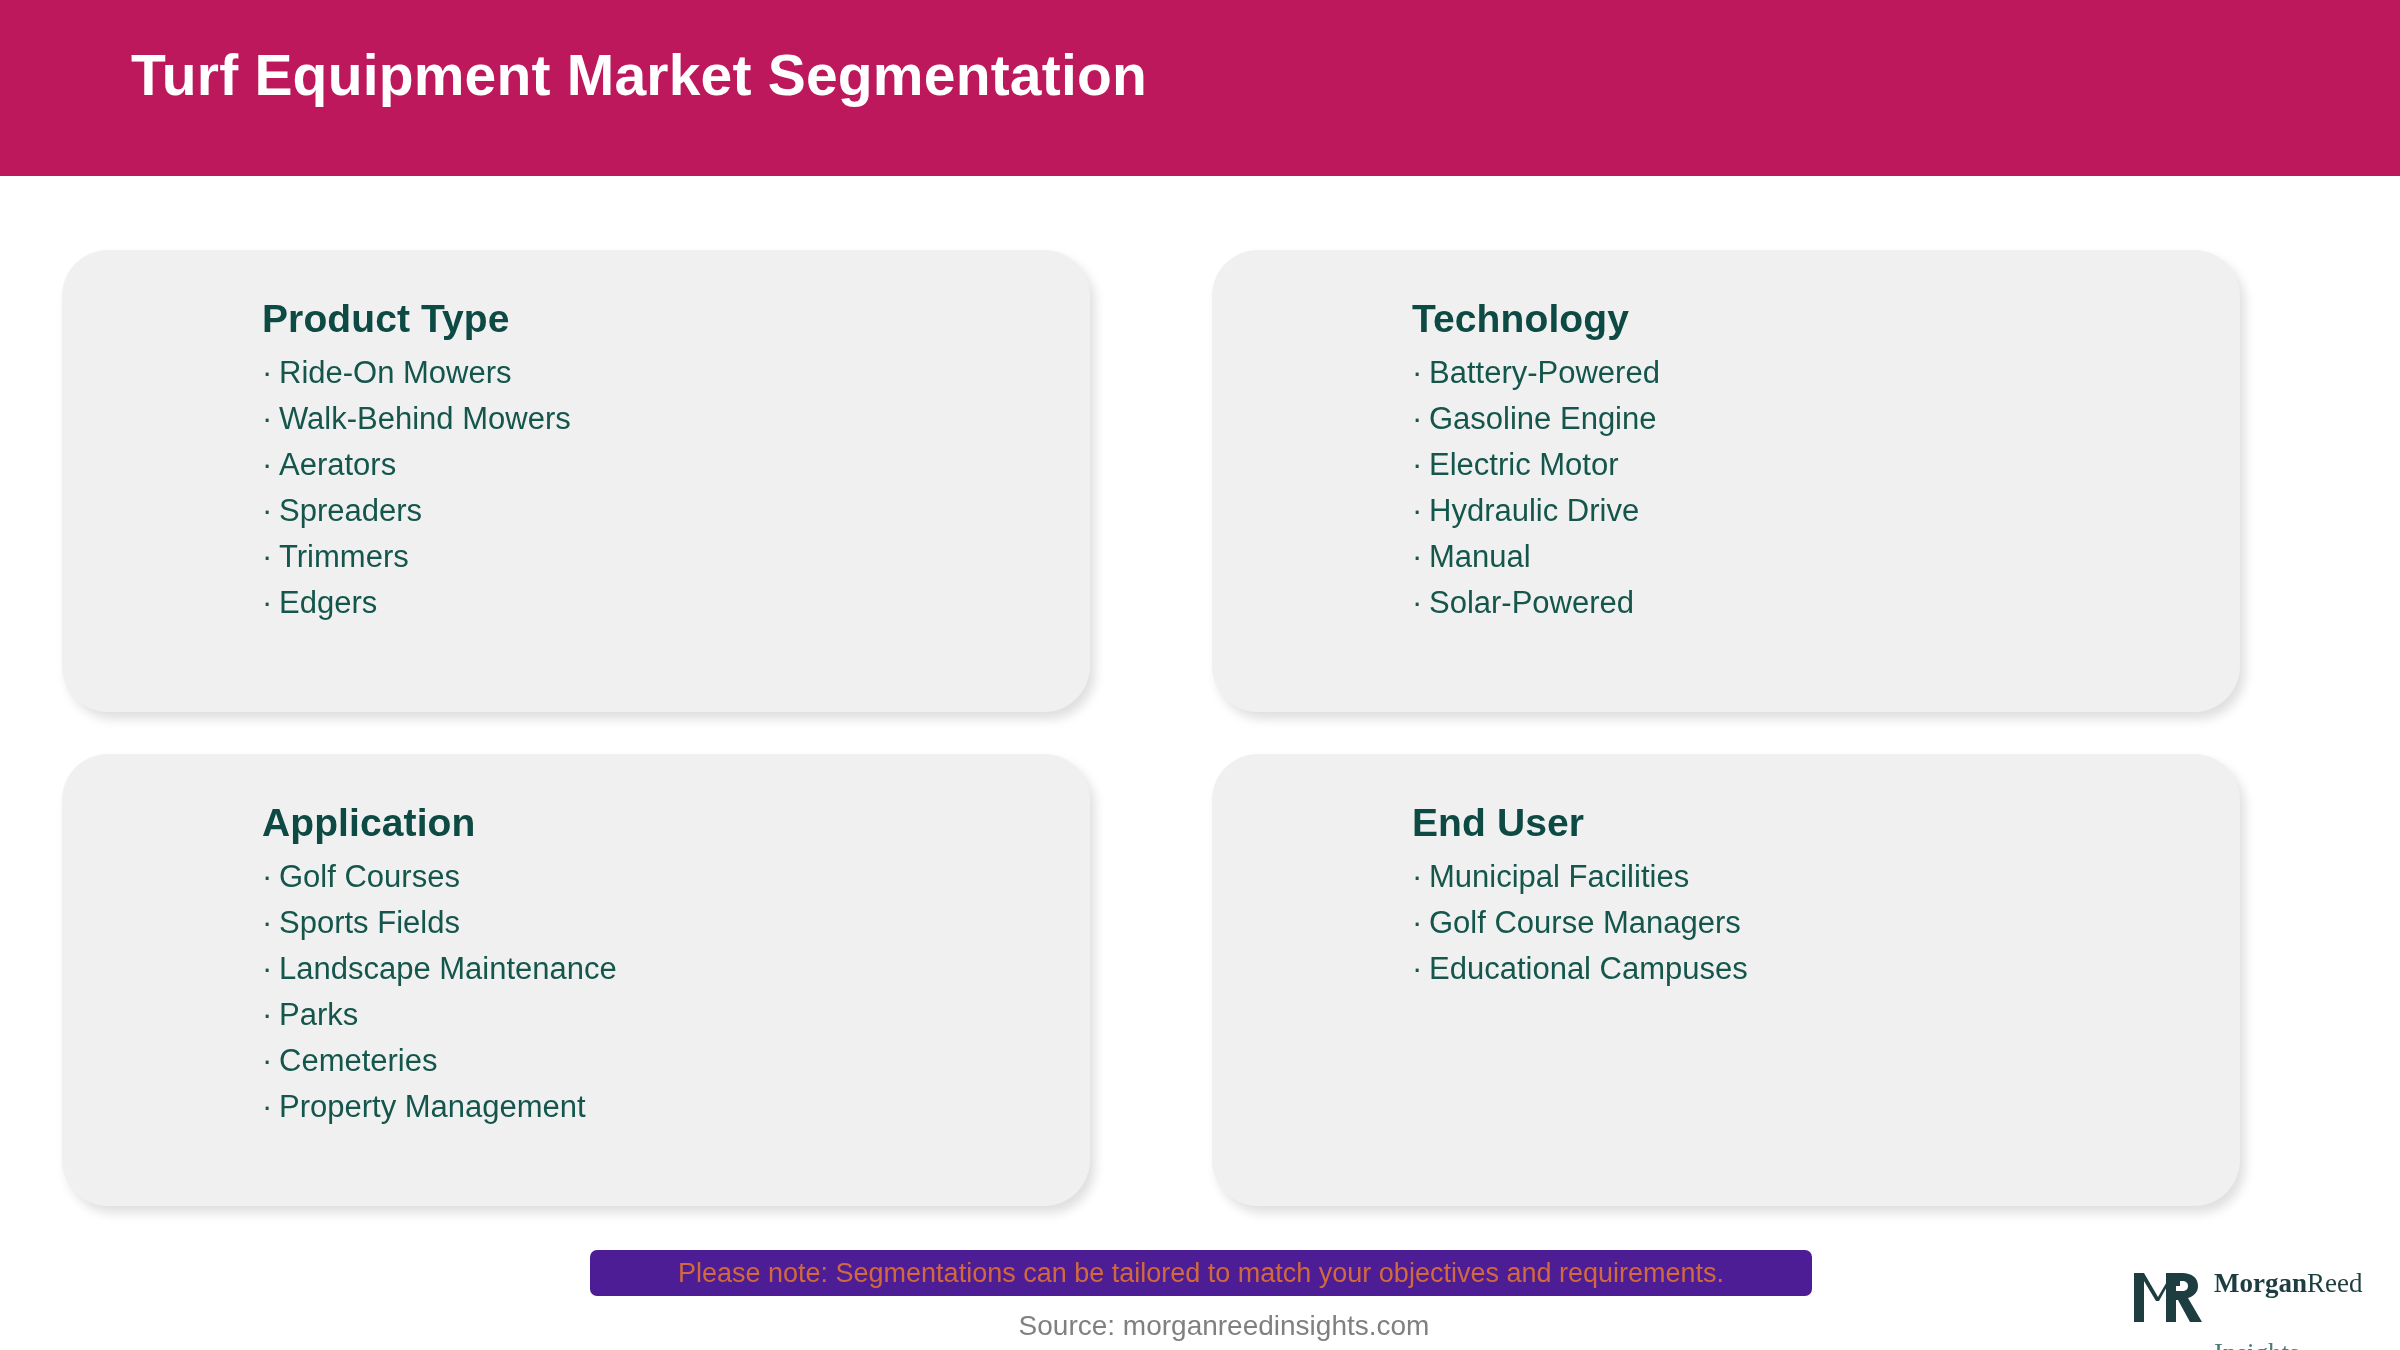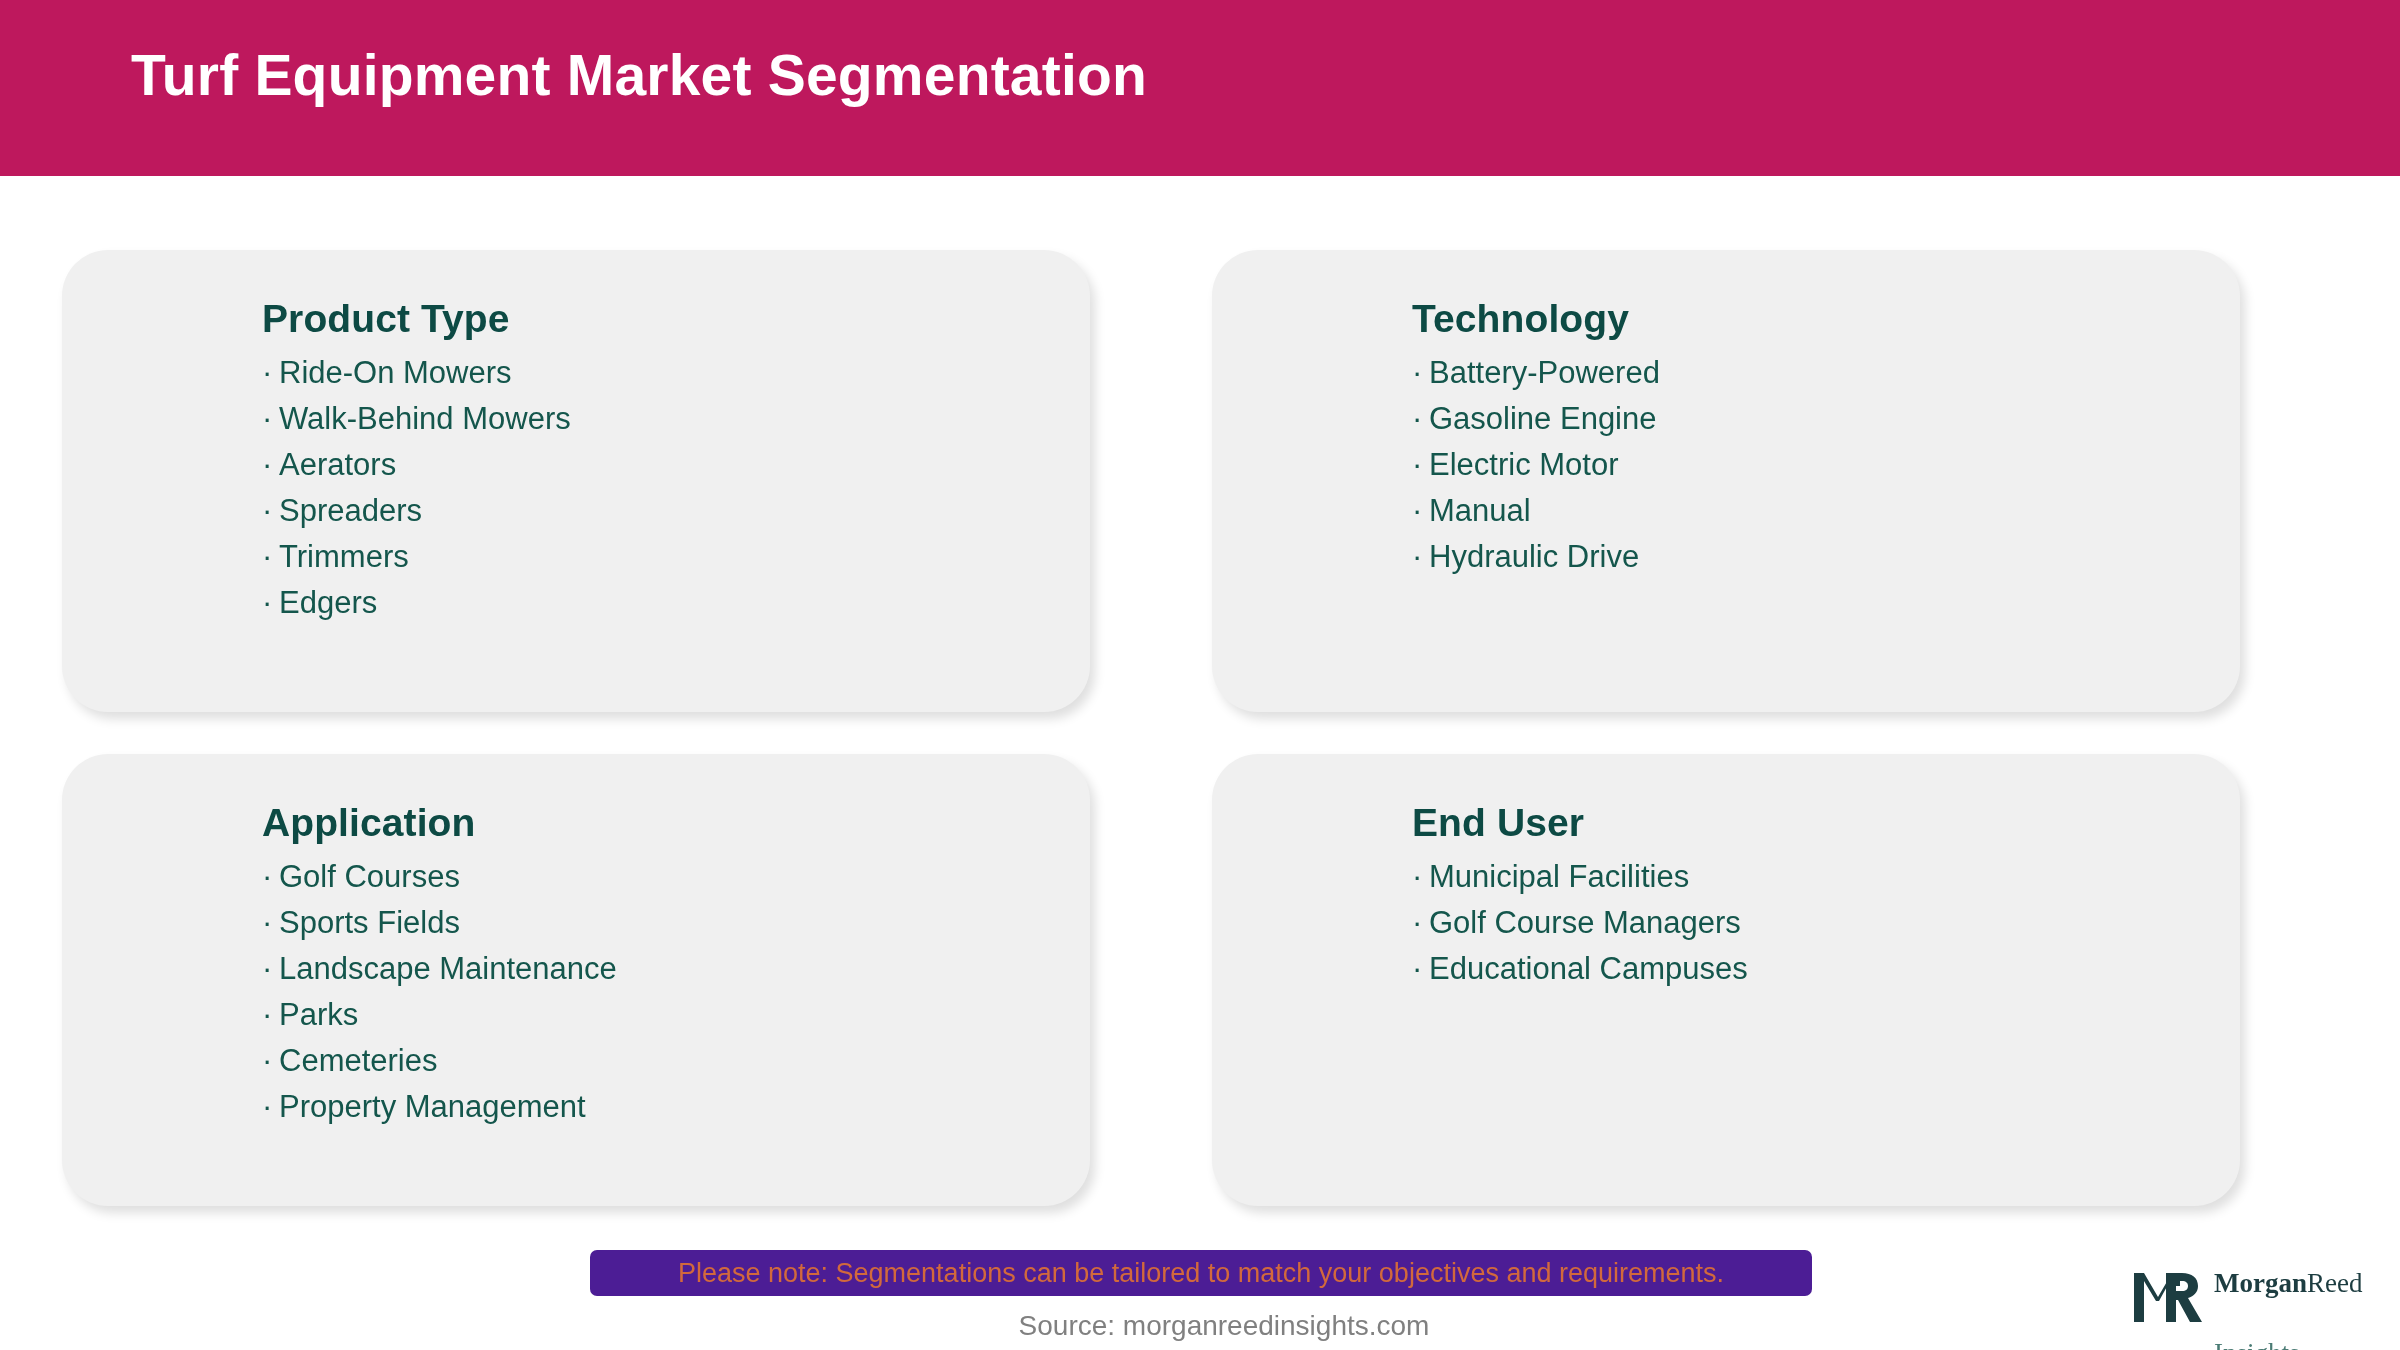--- a/index.html
+++ b/index.html
@@ -194,8 +194,8 @@
         <li><span class="bullet-dot">·</span><span>Battery-Powered</span></li>
         <li><span class="bullet-dot">·</span><span>Gasoline Engine</span></li>
         <li><span class="bullet-dot">·</span><span>Electric Motor</span></li>
+        <li><span class="bullet-dot">·</span><span>Hydraulic Drive</span></li>
         <li><span class="bullet-dot">·</span><span>Manual</span></li>
-        <li><span class="bullet-dot">·</span><span>Hydraulic Drive</span></li>
       </ul>
     </div>
   </div>

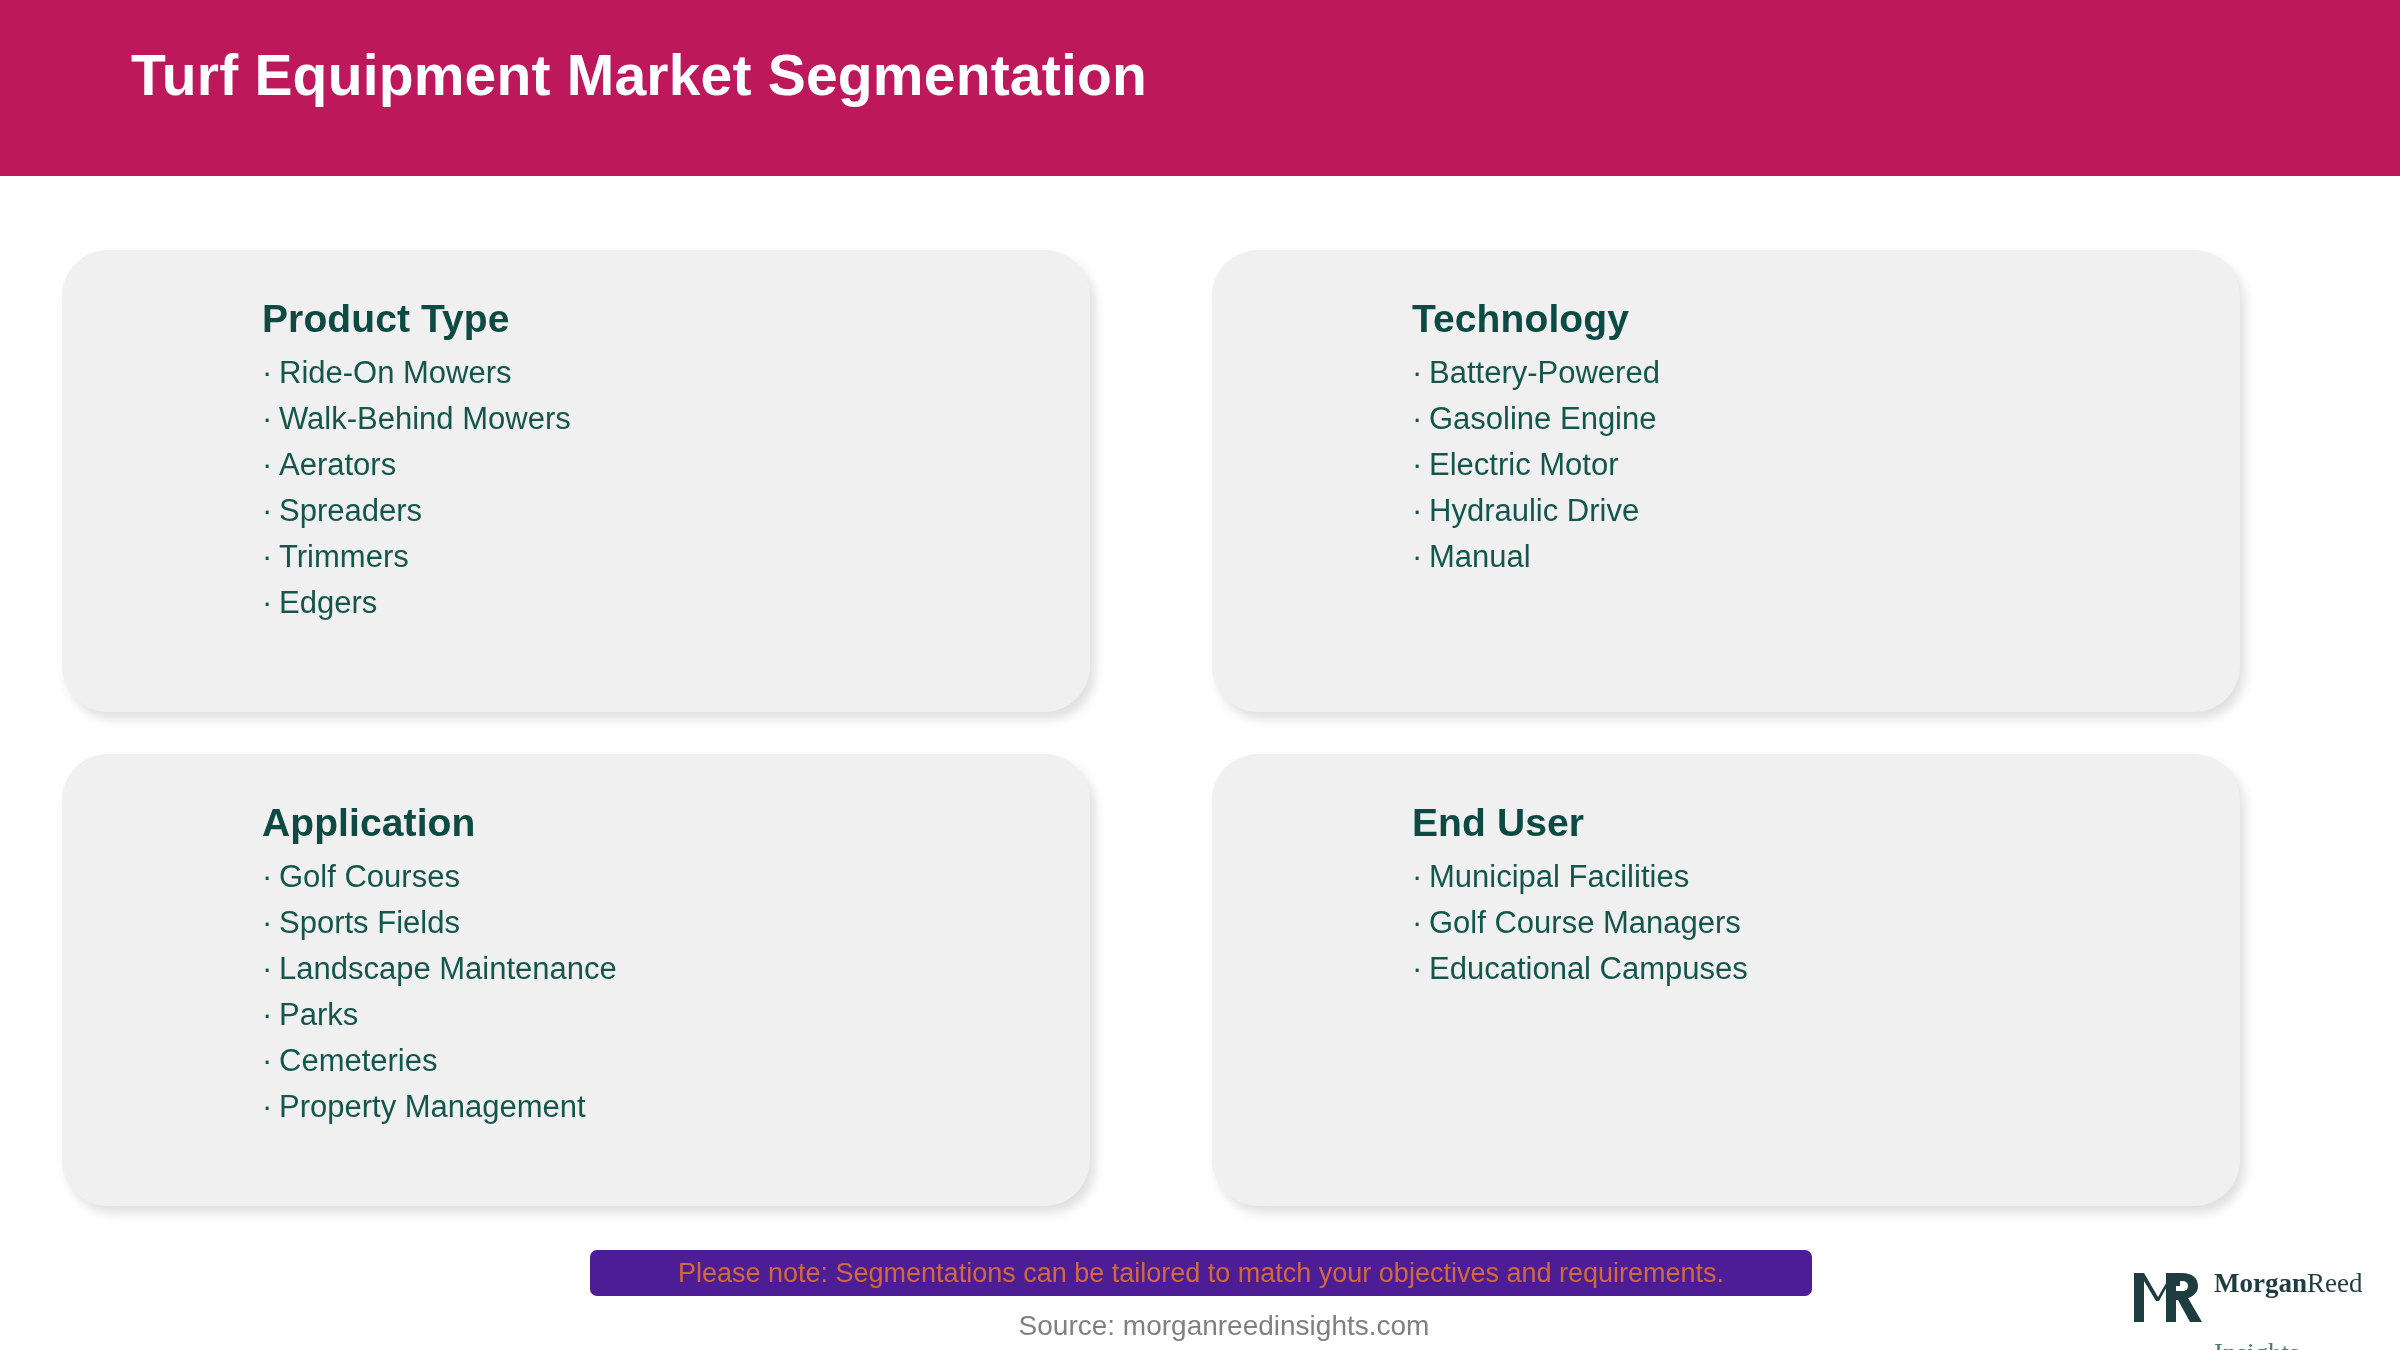--- a/index.html
+++ b/index.html
@@ -196,6 +196,7 @@
         <li><span class="bullet-dot">·</span><span>Electric Motor</span></li>
         <li><span class="bullet-dot">·</span><span>Hydraulic Drive</span></li>
         <li><span class="bullet-dot">·</span><span>Manual</span></li>
+        <li><span class="bullet-dot">·</span><span>Solar-Powered</span></li>
       </ul>
     </div>
   </div>

